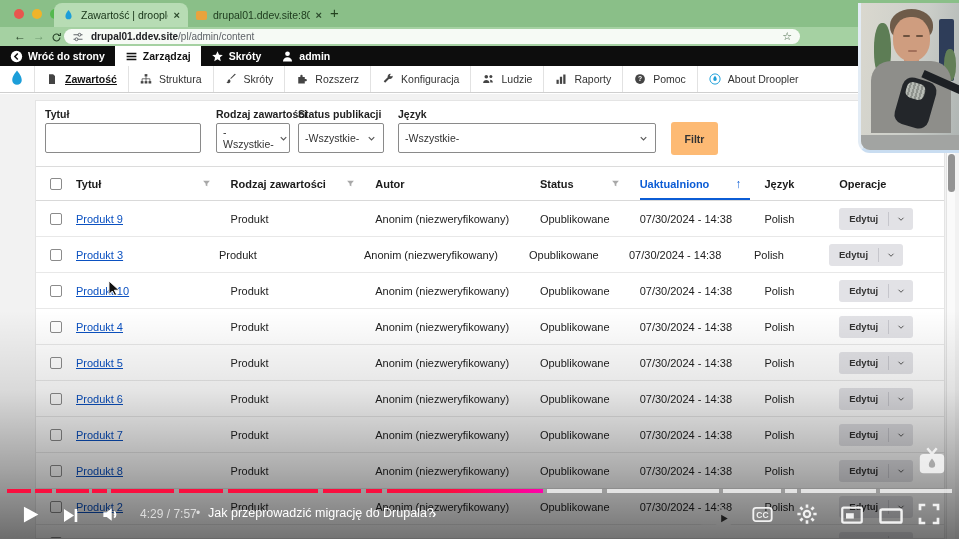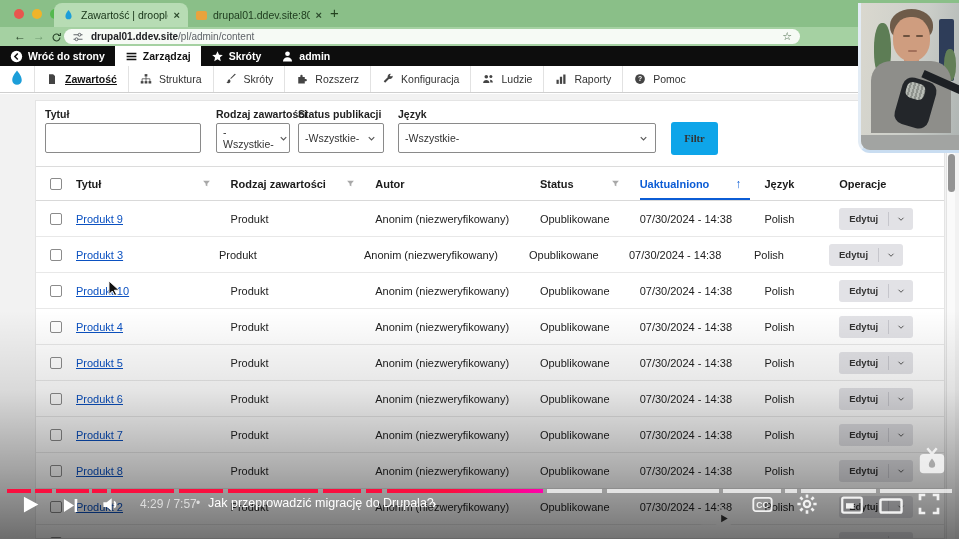--- a/index.html
+++ b/index.html
@@ -281,6 +281,13 @@
         </svg>
         <span>Pomoc</span>
       </div>
+      <div class="tb-item">
+        <svg viewBox="0 0 16 16" class="ic" width="12" height="12" style="color: rgb(68, 68, 68);">
+          <circle cx="8" cy="8" r="6.8" fill="none" stroke="#1c9ed9" stroke-width="1.3"></circle>
+          <path d="M8 3.6C7.1 4.8 5.7 6.4 5.7 8.4a2.3 2.3 0 0 0 4.6 0C10.3 6.4 8.9 4.8 8 3.6Z" fill="#1c9ed9"></path>
+        </svg>
+        <span>About Droopler</span>
+      </div>
     </div>
 
   <div class="pagebg"></div>

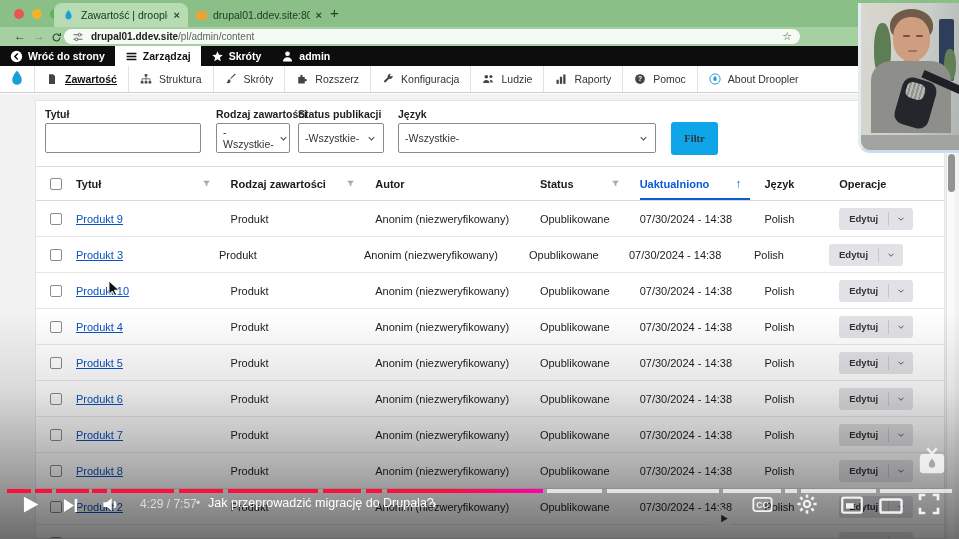--- a/index.html
+++ b/index.html
@@ -58,8 +58,8 @@
   .fctrl{height:30px;border:1px solid #8a8a8a;border-radius:2px;background:#fff;
       display:flex;align-items:center;padding:0 6px;font-size:10.5px;color:#333;}
   .fselect{justify-content:space-between;gap:4px;}
-  .filtr-btn{margin-left:15px;margin-top:14px;width:47px;height:33px;background:#0ea5e9;border:none;
-      border-radius:3px;font-size:10.5px;font-weight:bold;color:#333;font-family:Liberation Serif, serif;}
+  .filtr-btn{margin-left:15px;margin-top:14px;width:47px;height:33px;background:#fdba74;border:none;
+      border-radius:3px;font-size:10.5px;font-weight:bold;color:#333;font-family:Liberation Sans, sans-serif;}
 
   
   .thead{display:flex;height:34px;border-bottom:1px solid #d9d9d9;align-items:center;}

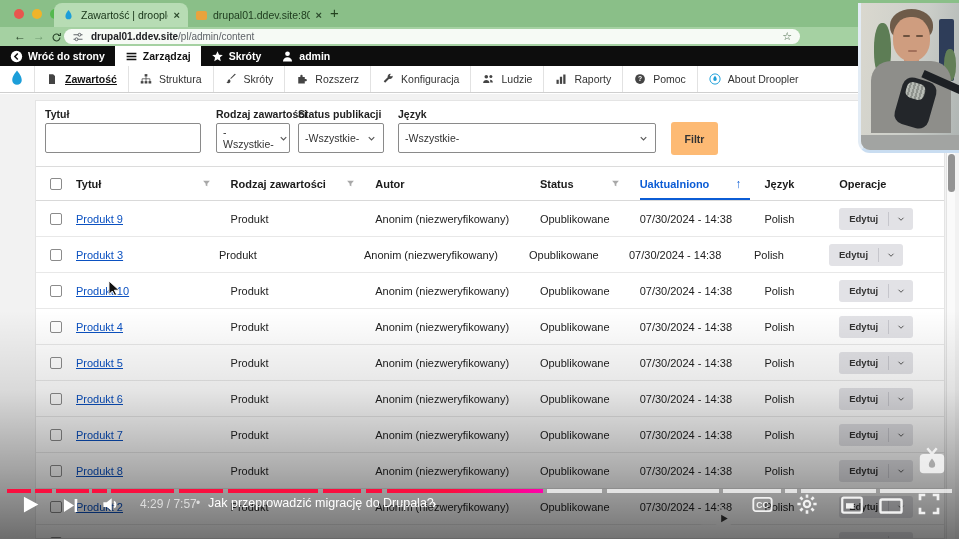--- a/index.html
+++ b/index.html
@@ -90,7 +90,7 @@
   .pseg.played{background:#fa0f3f;}
   .pseg.head{background:linear-gradient(90deg,#fa0f3f 40%,#ff00ab);}
   .pseg.rest{background:rgba(255,255,255,0.72);}
-  .controls{position:absolute;left:0;top:488px;width:959px;height:41px;z-index:6;color:#fff;}
+  .controls{position:absolute;left:0;top:498px;width:959px;height:41px;z-index:6;color:#fff;}
   .pc{position:absolute;color:#f1f1f1;}
   .timetext{font-size:12px;color:#dcdcdc;white-space:nowrap;}
   .chaptitle{font-size:12.5px;color:#fff;white-space:nowrap;}

